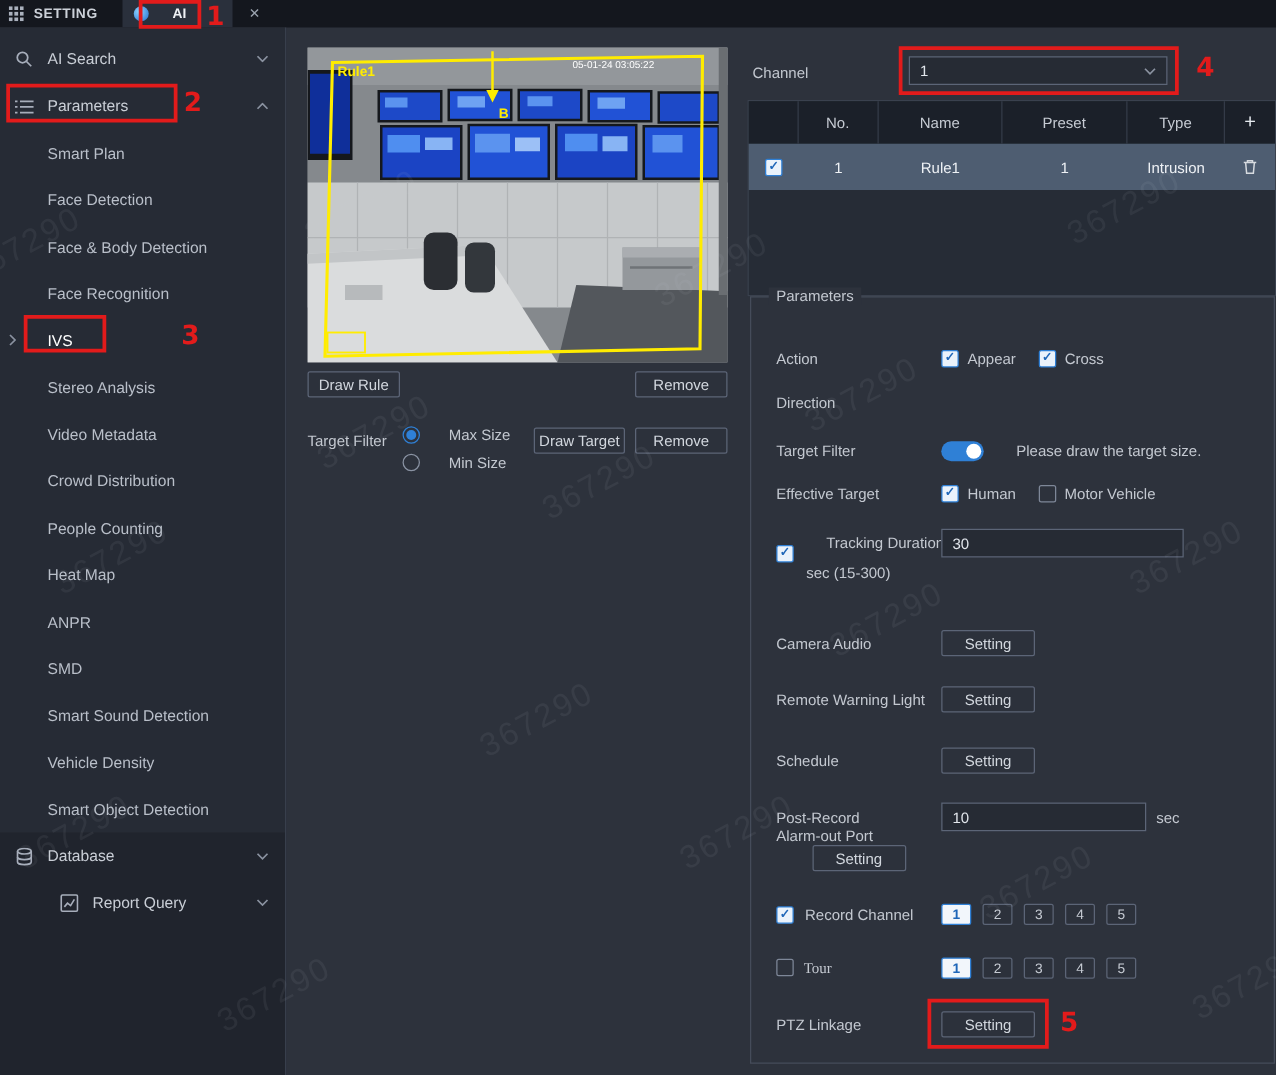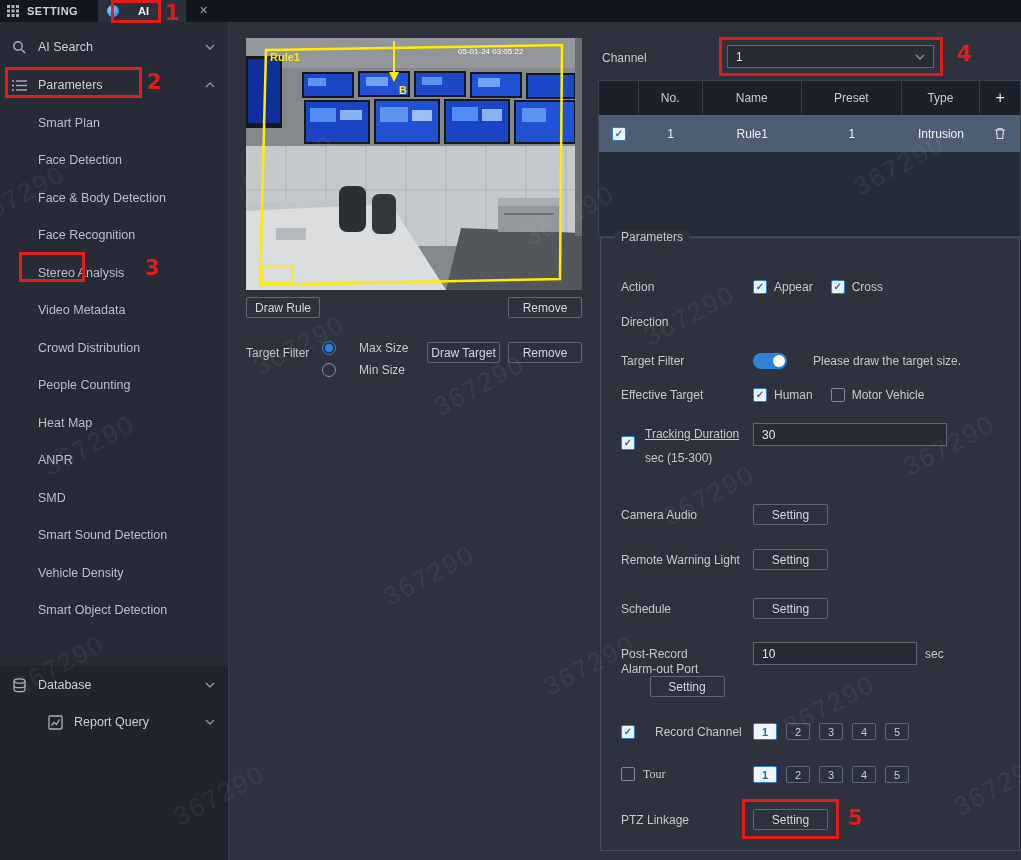--- a/index.html
+++ b/index.html
@@ -142,6 +142,14 @@
       <div class="s-child">Face Detection</div>
       <div class="s-child">Face &amp; Body Detection</div>
       <div class="s-child">Face Recognition</div>
+      <div class="s-child active">
+        <span class="chev-right">
+            <svg width="6" height="10" viewBox="0 0 6 10">
+              <polyline points="1,1 5,5 1,9" fill="none" stroke="#8a92a0" stroke-width="1.4"></polyline>
+            </svg>
+          </span>
+        <span>IVS</span>
+      </div>
       <div class="s-child">Stereo Analysis</div>
       <div class="s-child">Video Metadata</div>
       <div class="s-child">Crowd Distribution</div>

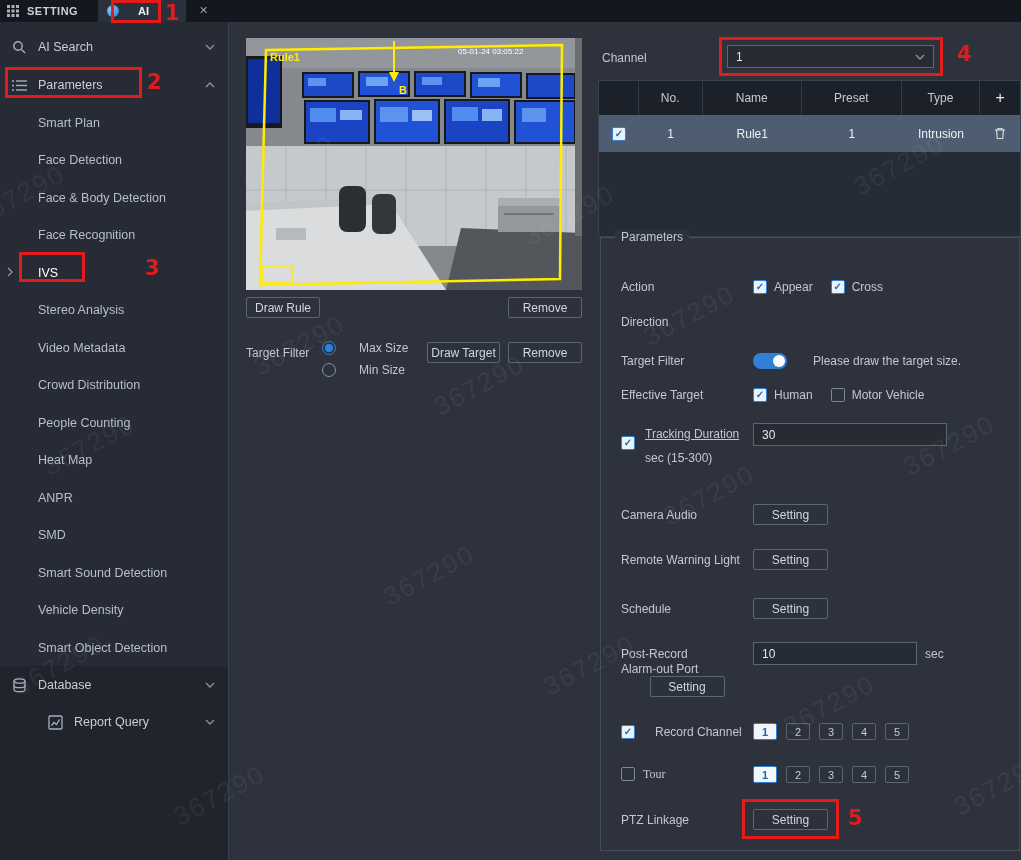--- a/index.html
+++ b/index.html
@@ -369,7 +369,7 @@
 
     <div style="position:absolute; left:20px; top:189px;">
       <span class="cb on" style="position:absolute; left:0; top:9px;"></span>
-      <span class="lbl" style="position:absolute; left:24px; top:0; width:100px;text-decoration:underline;">Tracking Duration</span>
+      <span class="lbl" style="position:absolute; left:40px; top:0; width:100px;">Tracking Duration</span>
       <span class="lbl" style="position:absolute; left:24px; top:24px; width:100px;">sec (15-300)</span>
       <input class="inp" style="position: absolute; left: 132px; top: -4px; width: 194px;" value="30">
     </div>

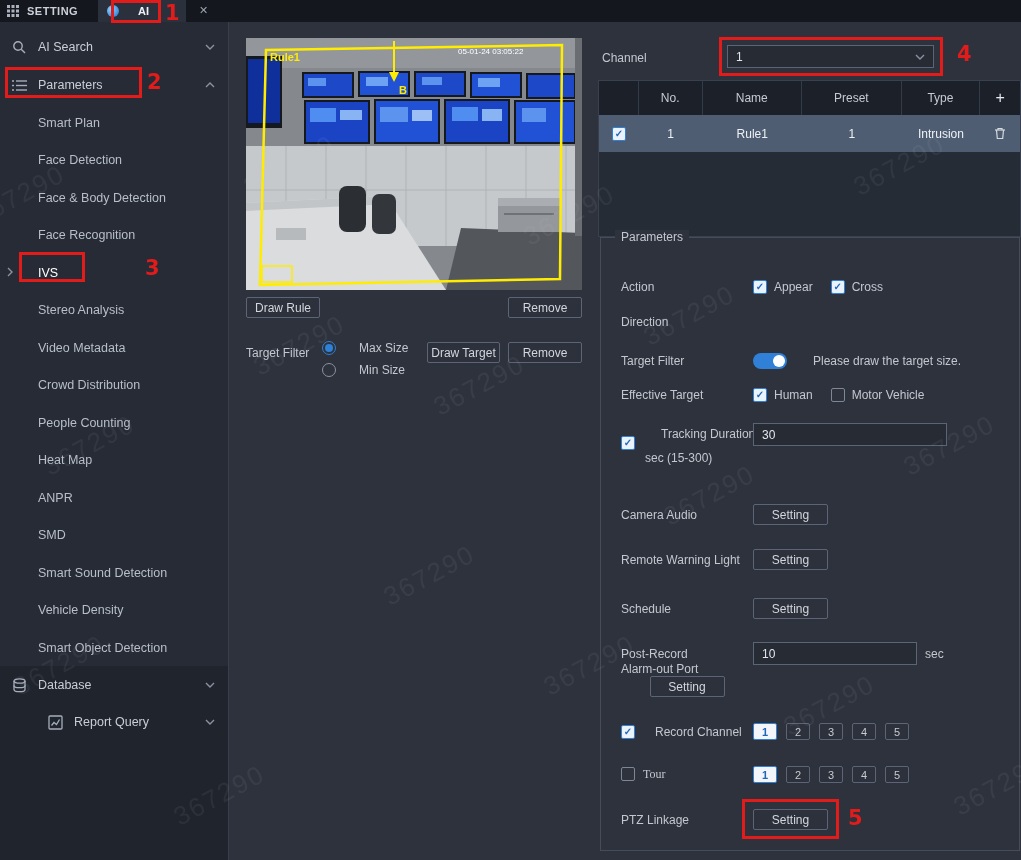--- a/index.html
+++ b/index.html
@@ -401,7 +401,7 @@
     </div>
 
     <div class="frow" style="top:485px;">
-      <span class="flabel" style="display:flex; gap:20px;">
+      <span class="flabel" style="display:flex; gap:9px;">
         <span class="cb on"></span>
         <span class="lbl">Record Channel</span>
       </span>

